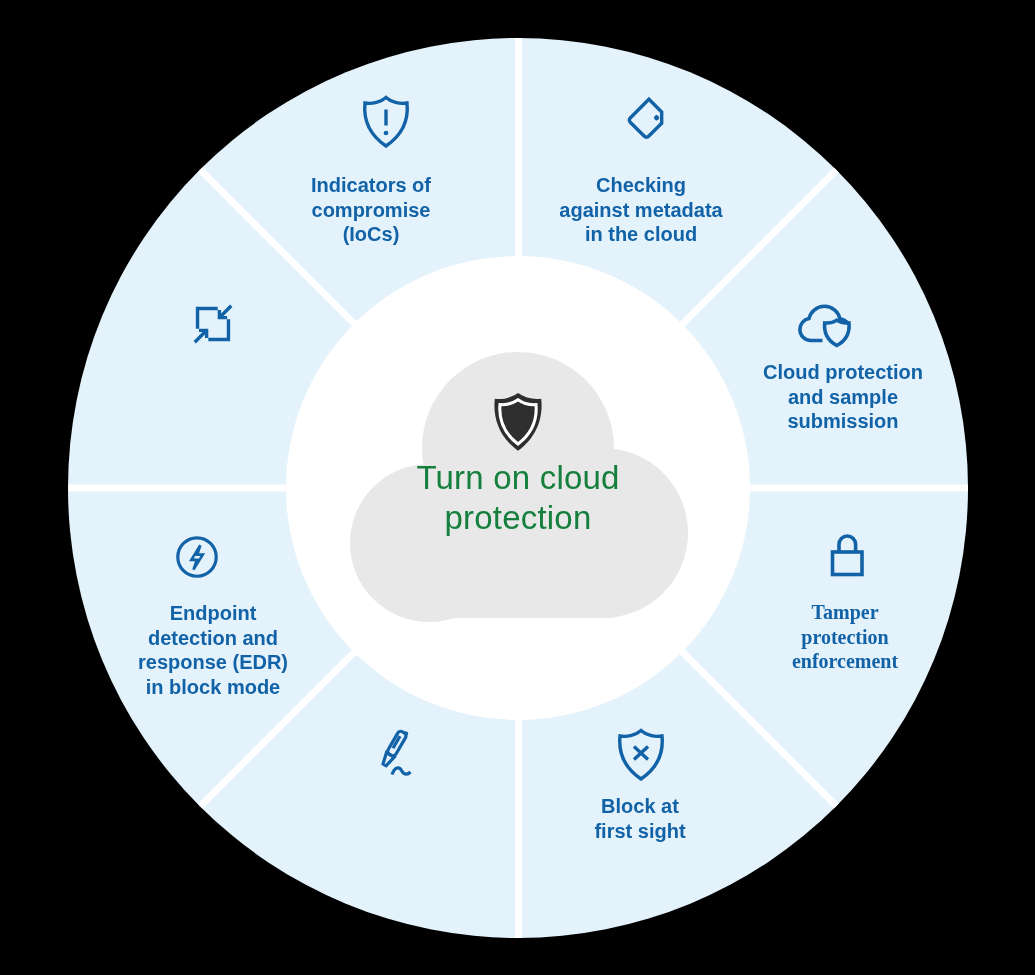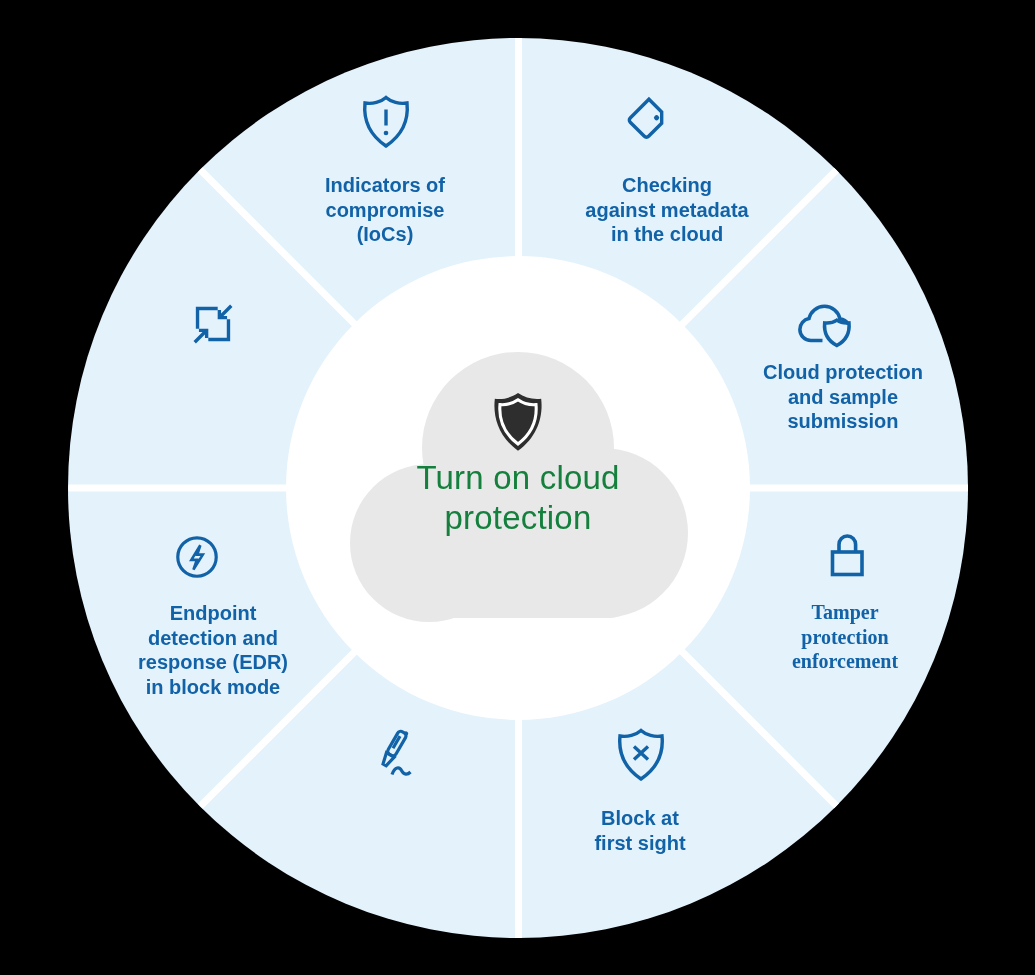--- a/index.html
+++ b/index.html
@@ -81,7 +81,7 @@
       <circle cx="32" cy="43" r="2.3" fill="#1162A7" stroke="none"></circle>
     </svg>
   </div>
-  <div class="seg-label" style="left:385px;top:210px;">Indicators of
+  <div class="seg-label" style="left:371px;top:210px;">Indicators of
 compromise
 (IoCs)</div>
 

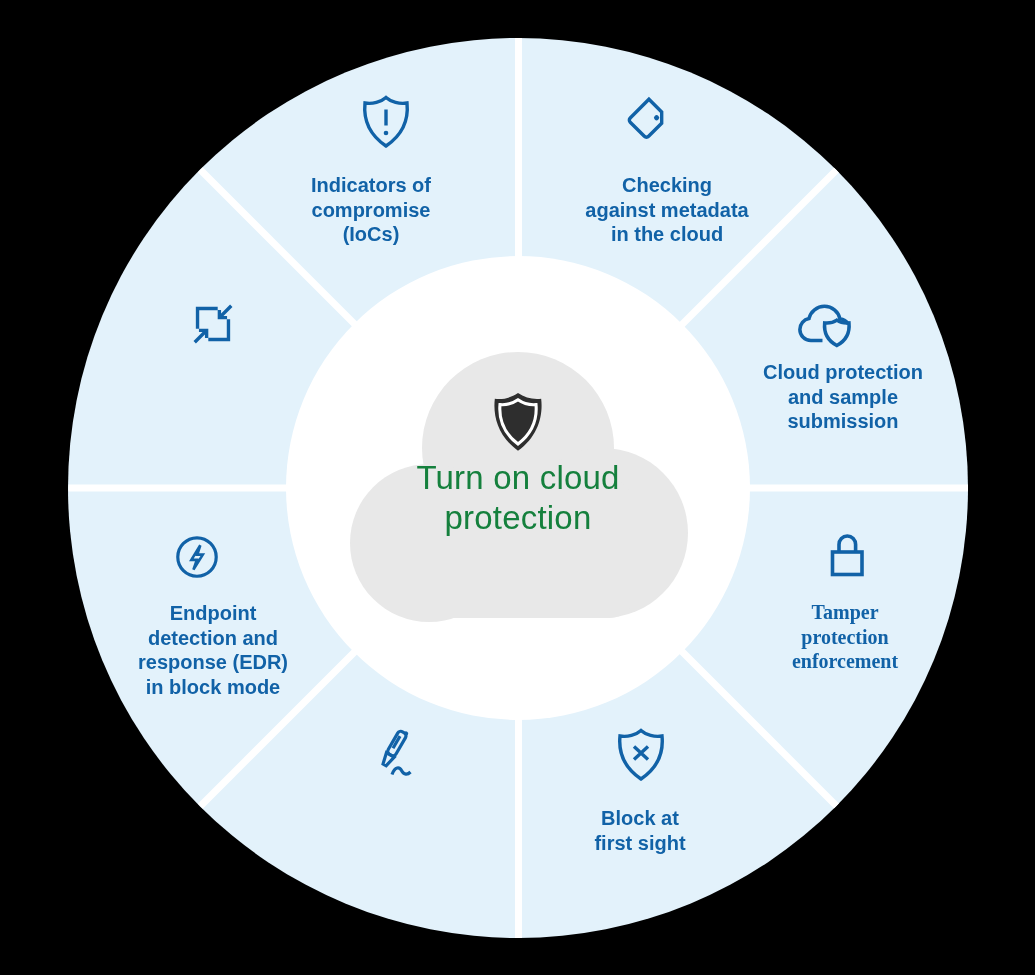--- a/index.html
+++ b/index.html
@@ -93,7 +93,7 @@
       </g>
     </svg>
   </div>
-  <div class="seg-label" style="left:667px;top:210px;">Checking
+  <div class="seg-label" style="left:641px;top:210px;">Checking
 against metadata
 in the cloud</div>
 

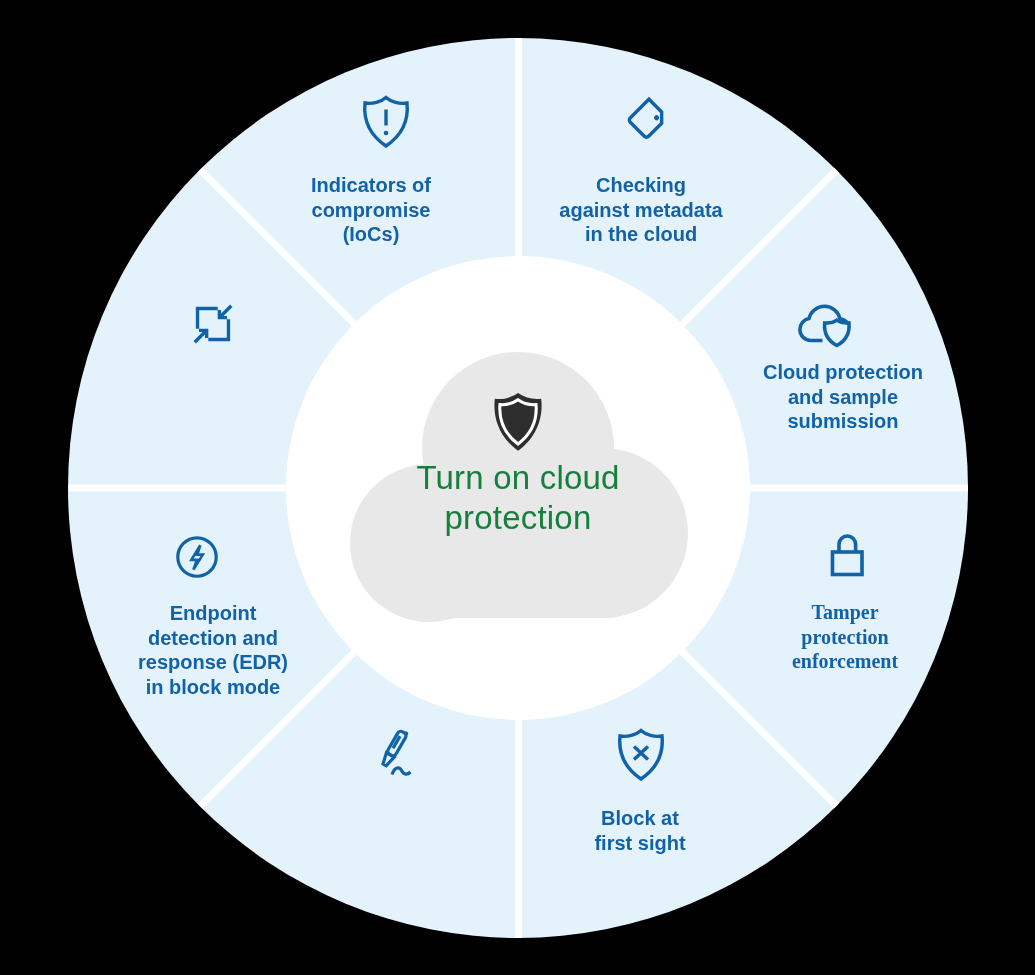--- a/index.html
+++ b/index.html
@@ -123,7 +123,7 @@
       <path d="M25 23.5 L39 36.5 M39 23.5 L25 36.5"></path>
     </svg>
   </div>
-  <div class="seg-label" style="left:640px;top:818px;margin-top:12px;">Block at
+  <div class="seg-label" style="left:640px;top:818px;">Block at
 first sight</div>
 
   <div class="seg-icon" style="left:394px;top:754px;">

